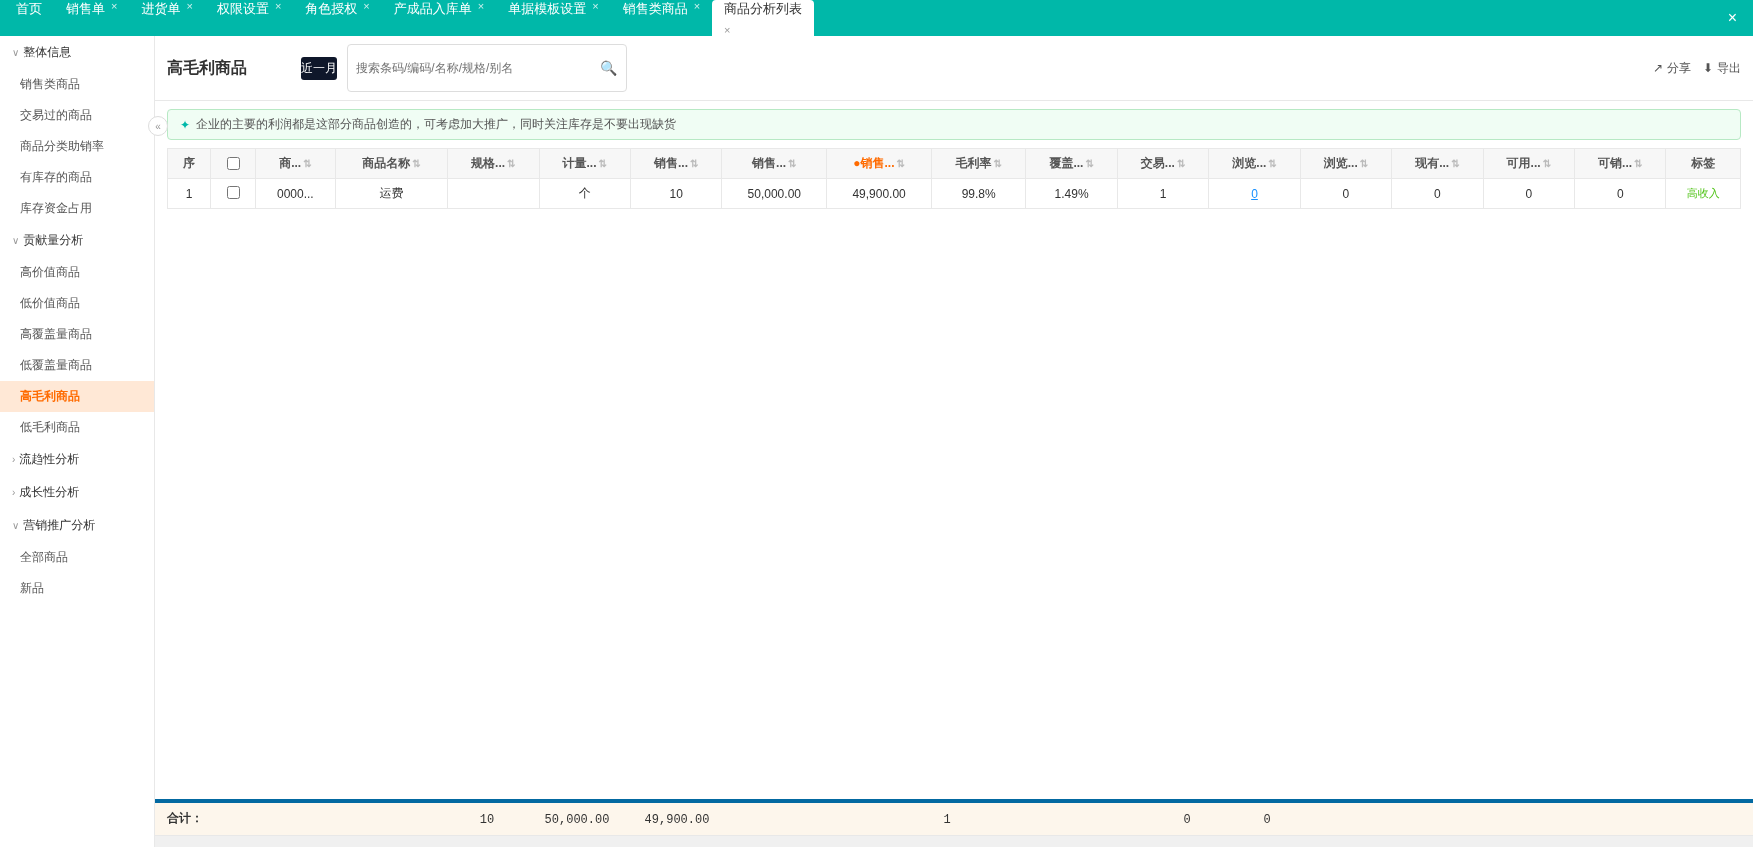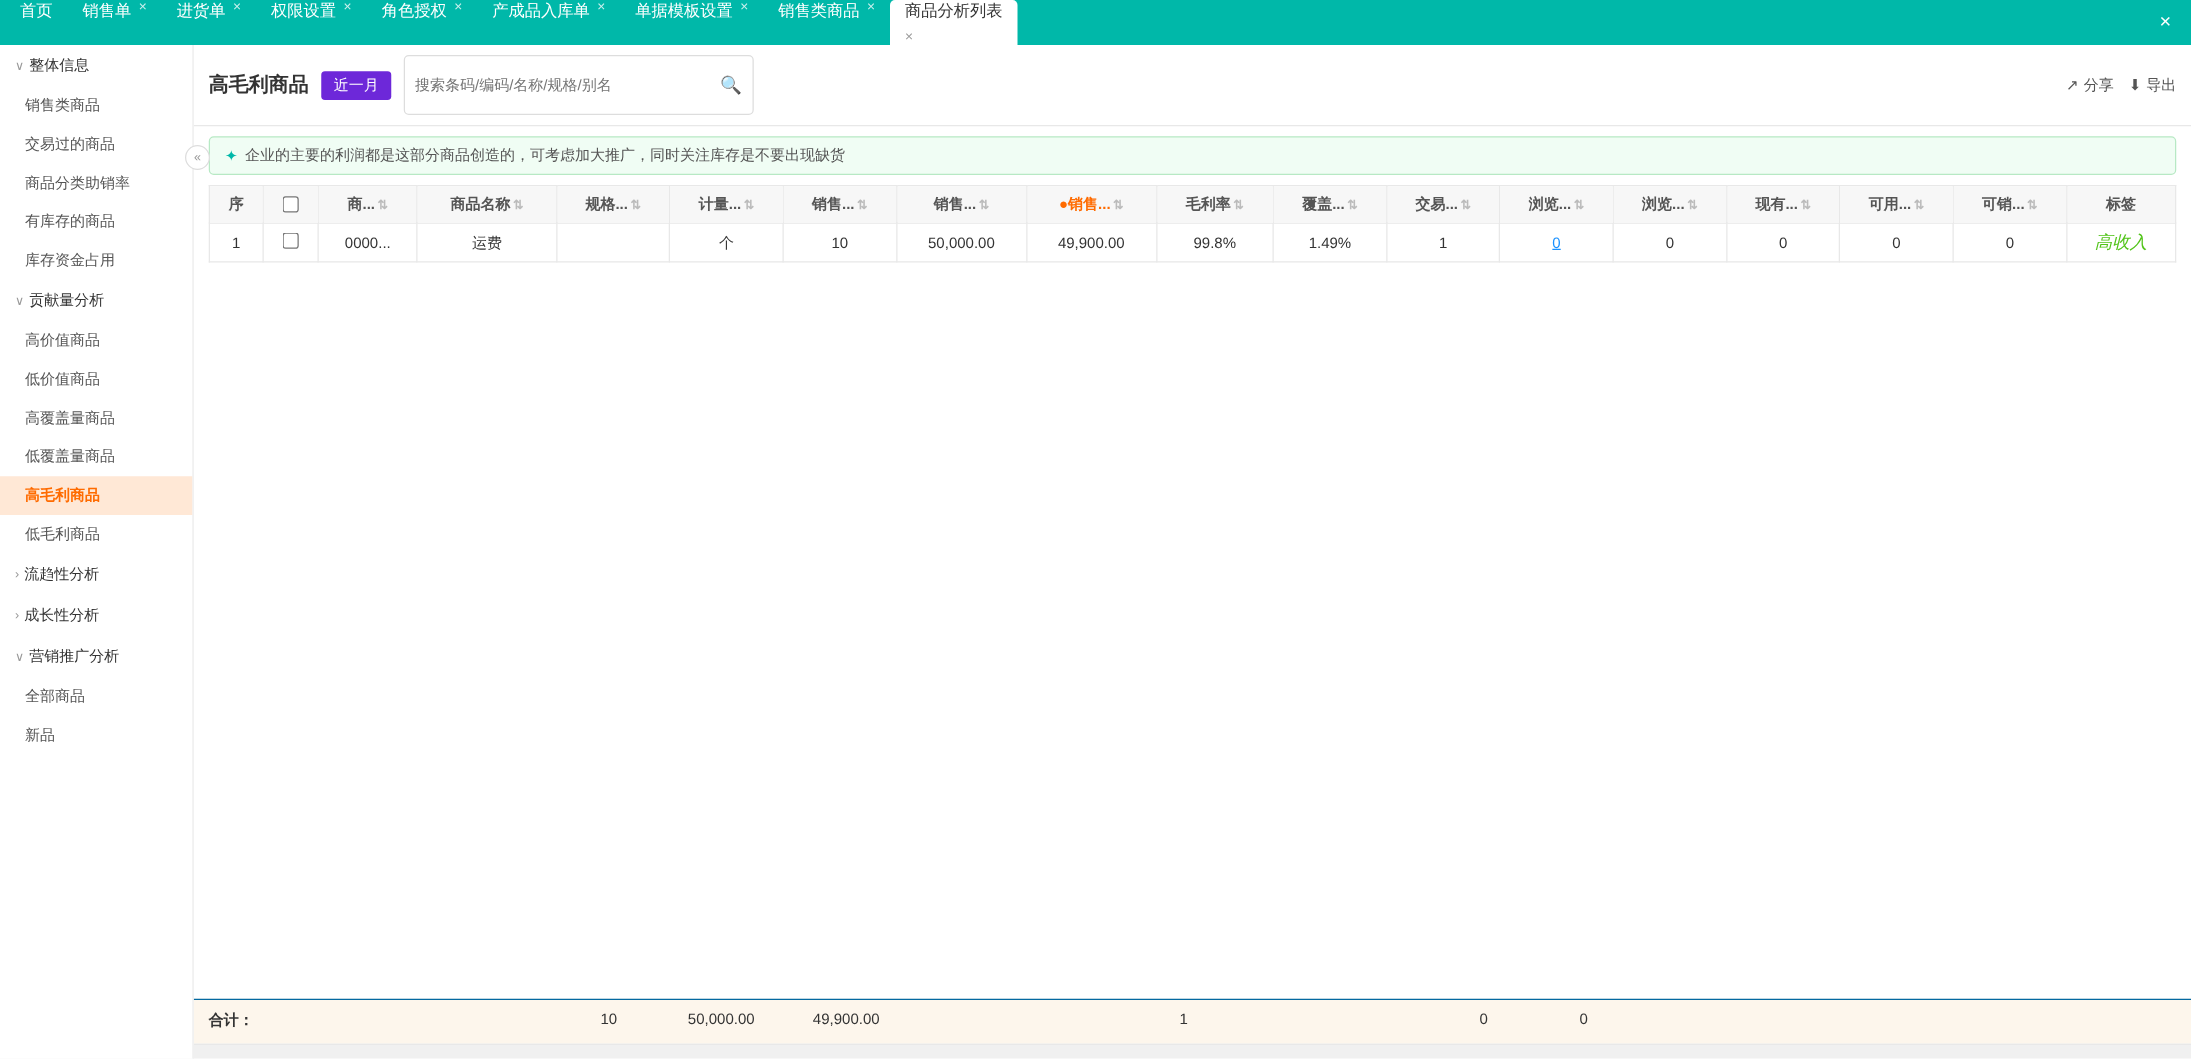--- a/index.html
+++ b/index.html
@@ -107,13 +107,14 @@
       color: #333;
     }
     .period-btn {
-      background: #6d28d9;
+      background: #0f172a;
       color: #fff;
       border: none;
       border-radius: 3px;
-      padding: 3px 10px;
-      font-size: 12px;
-      cursor: pointer;
+      padding: 3px 0;
+      font-size: 12px;
+      cursor: pointer;
+      margin-left: 44px;
     }
     .search-box {
       display: flex;

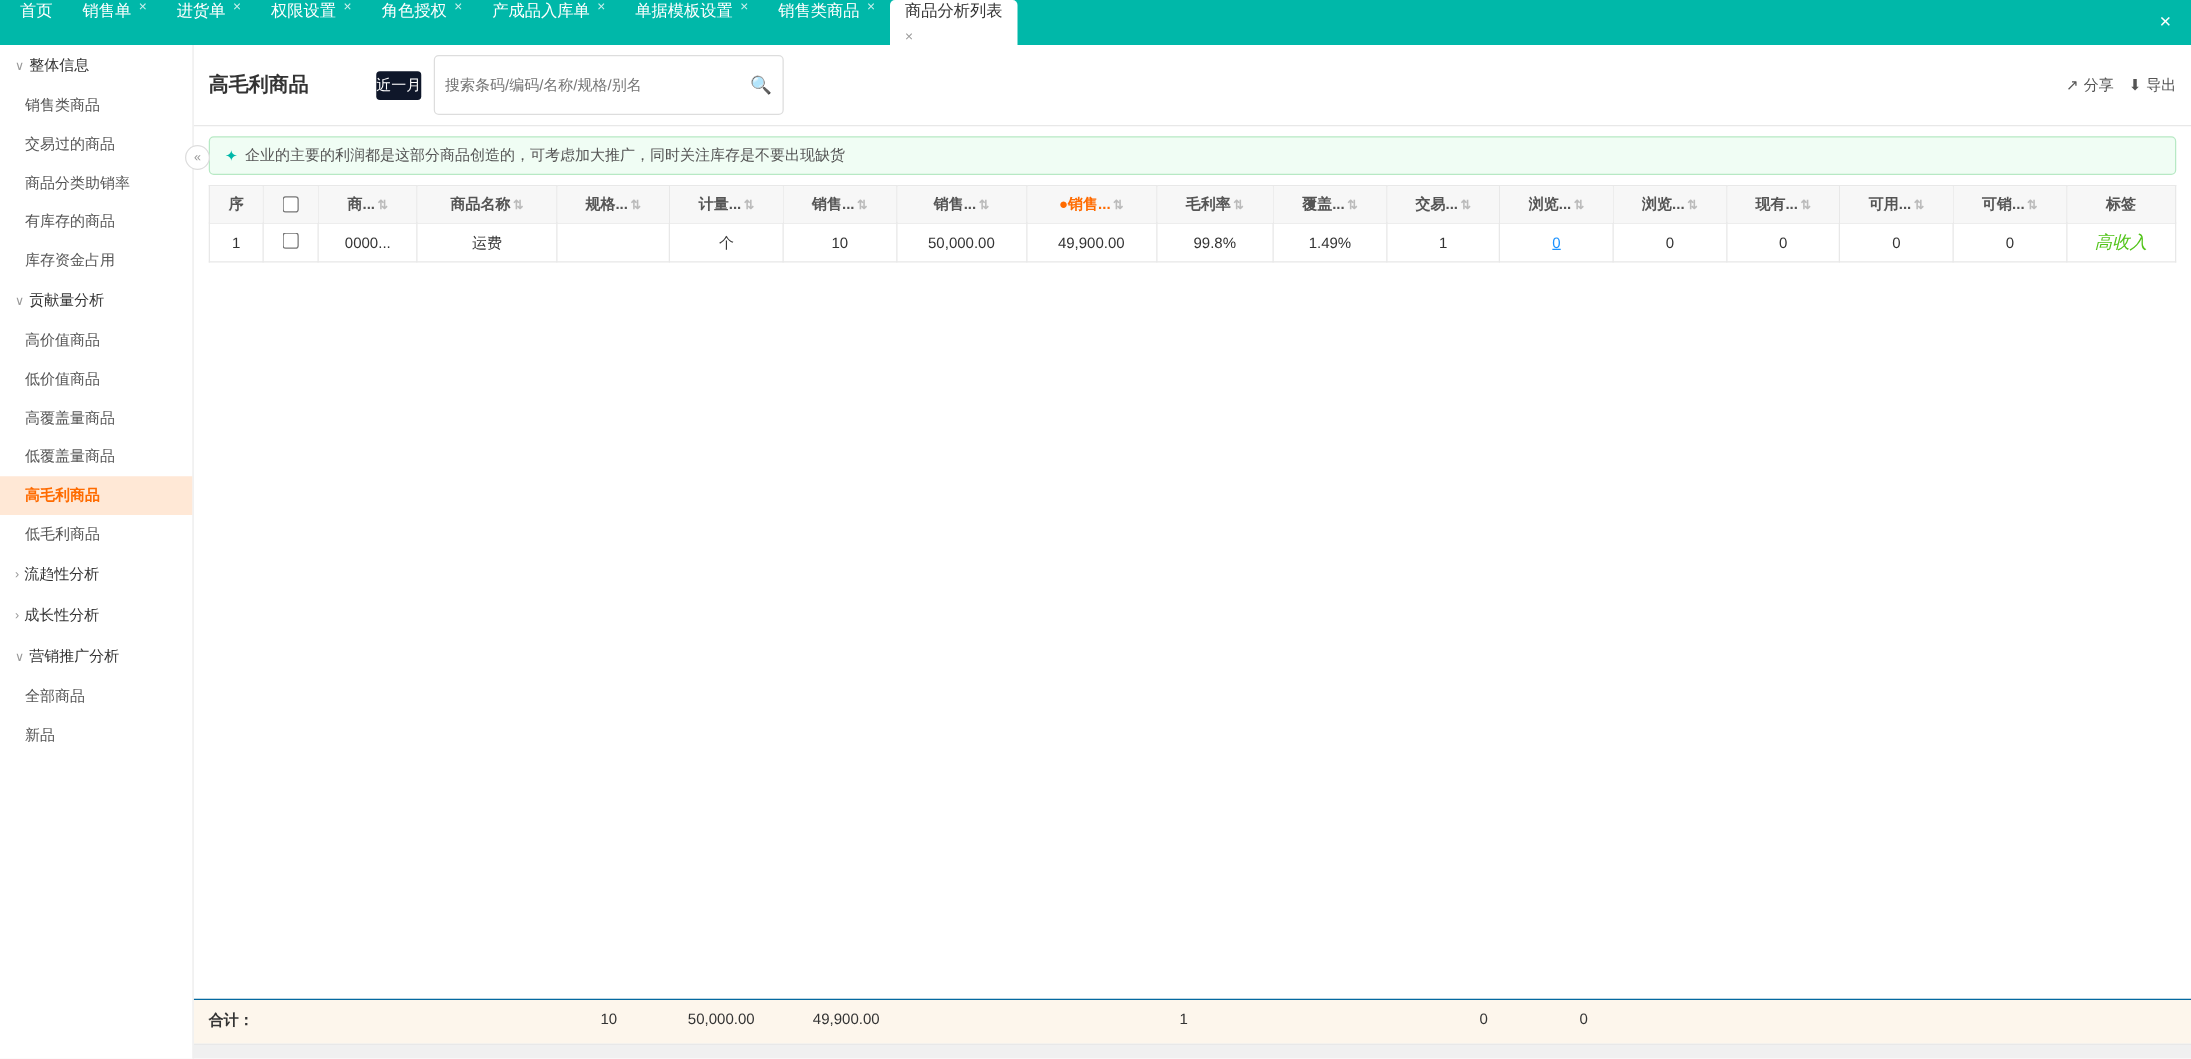--- a/index.html
+++ b/index.html
@@ -219,7 +219,7 @@
       color: #333;
       white-space: nowrap;
     }
-    .tag-high { color: #52c41a; font-size: 14px; font-style: italic; }
+    .tag-high { color: #52c41a; font-size: 11px; }
     .link-text { color: #1890ff; text-decoration: underline; cursor: pointer; }
 
     

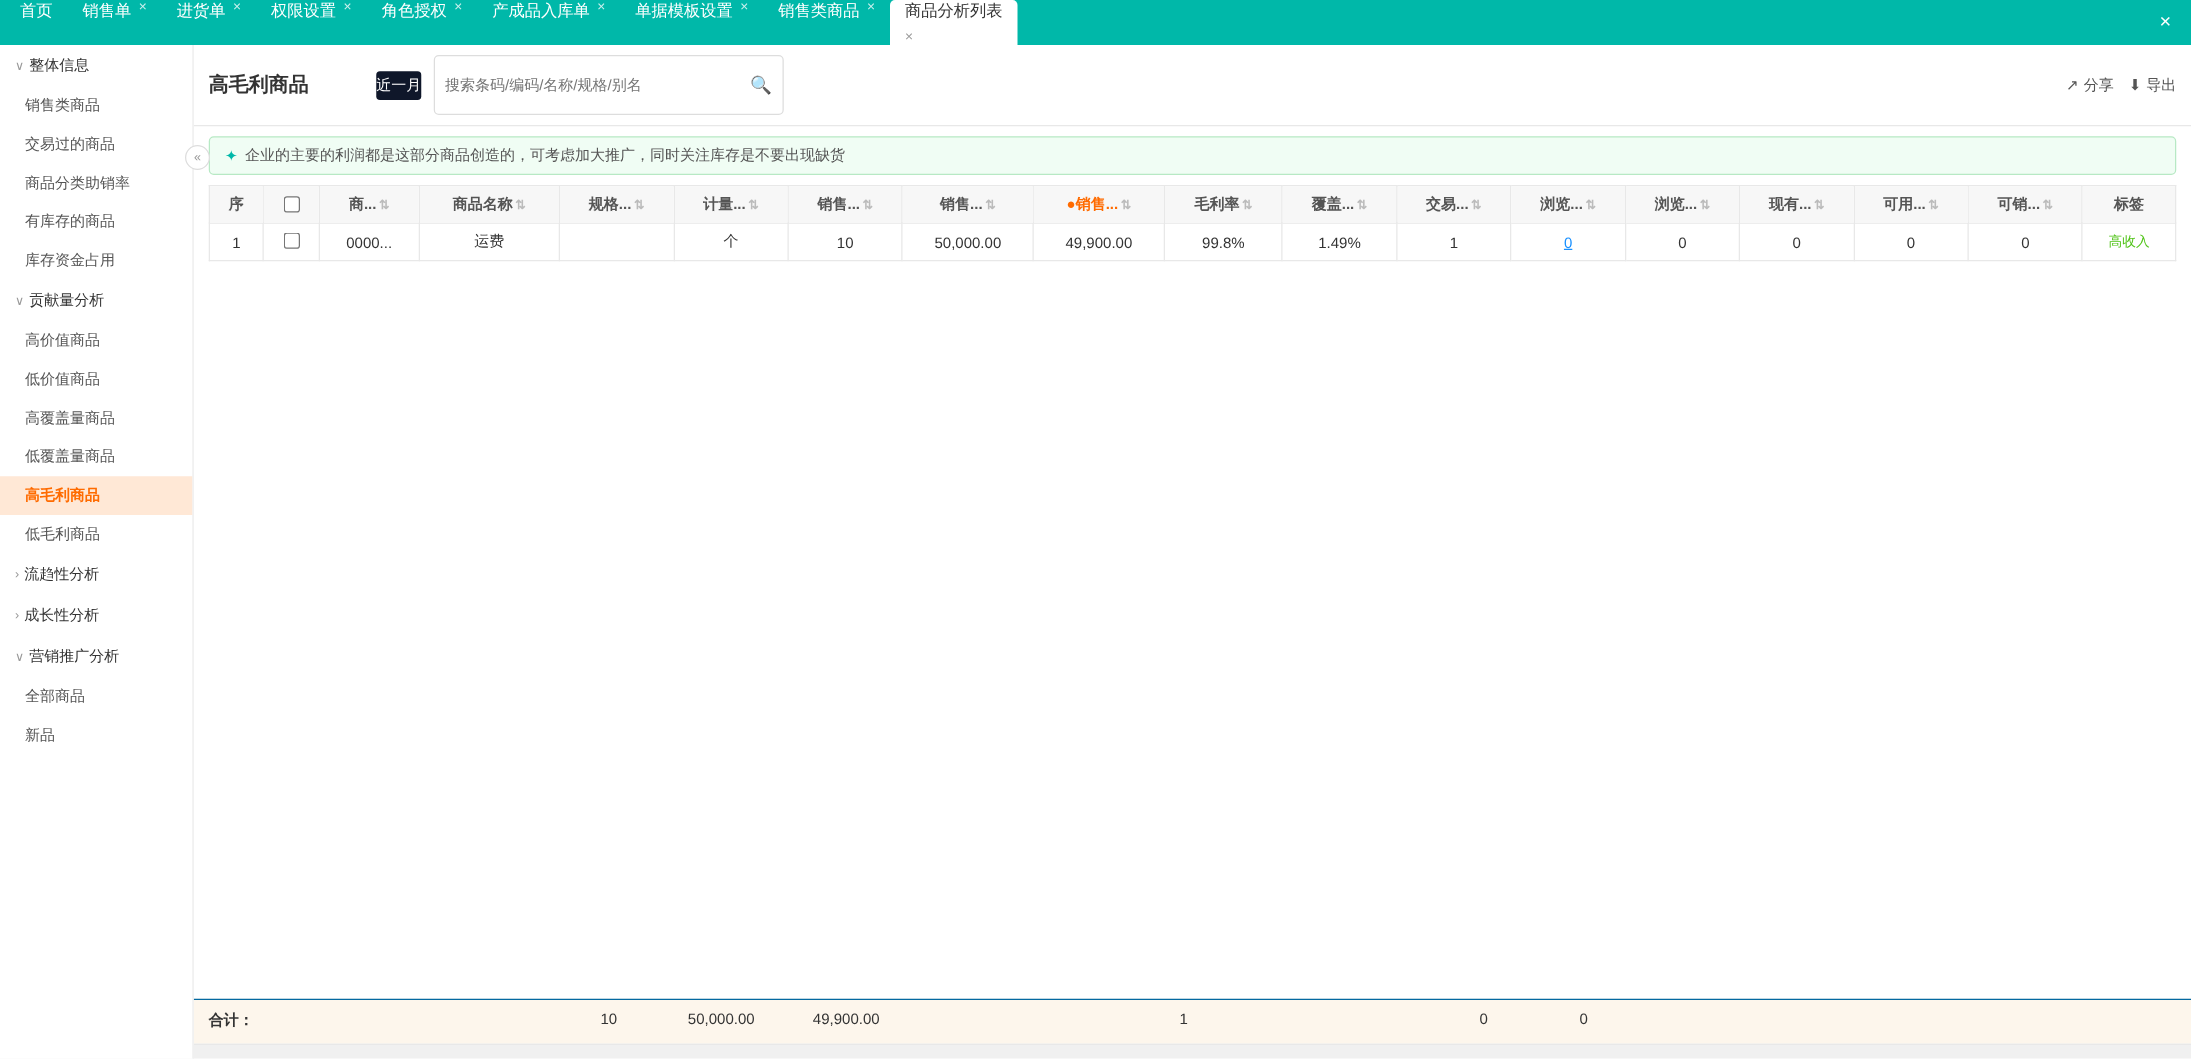--- a/index.html
+++ b/index.html
@@ -225,14 +225,15 @@
     
     .footer-bar {
       display: flex;
-      align-items: flex-start;
+      align-items: flex-end;
       background: #fdf6ec;
-      border-top: 1px solid #0369a1;
+      border-top: 4px solid #0369a1;
       padding: 8px 12px;
       font-size: 12px;
       color: #333;
       flex-shrink: 0;
       height: 36px;
+      font-family: Liberation Mono, monospace;
     }
     .footer-label { width: 80px; font-weight: bold; }
     .footer-cells {

